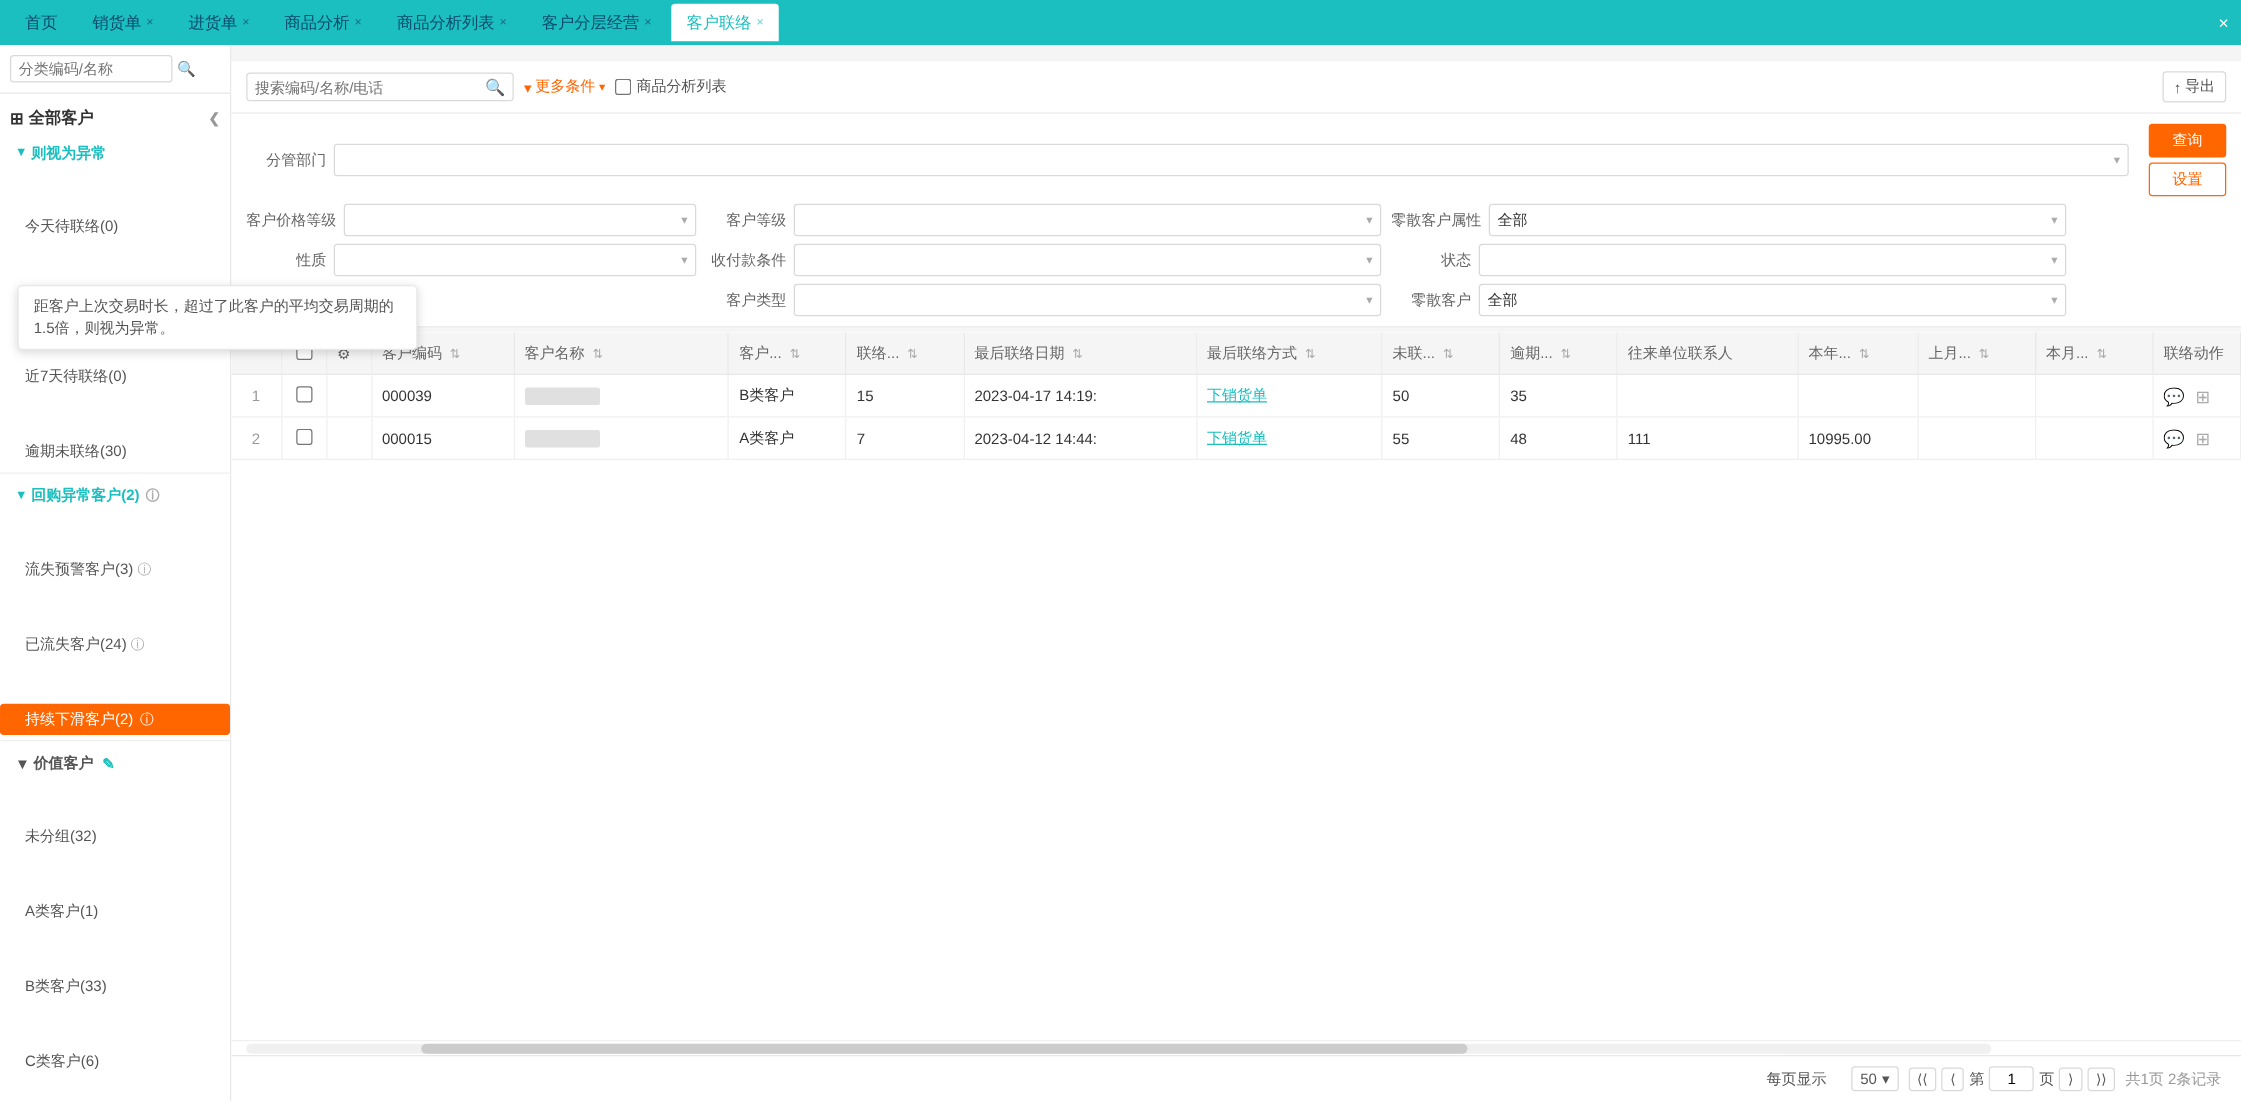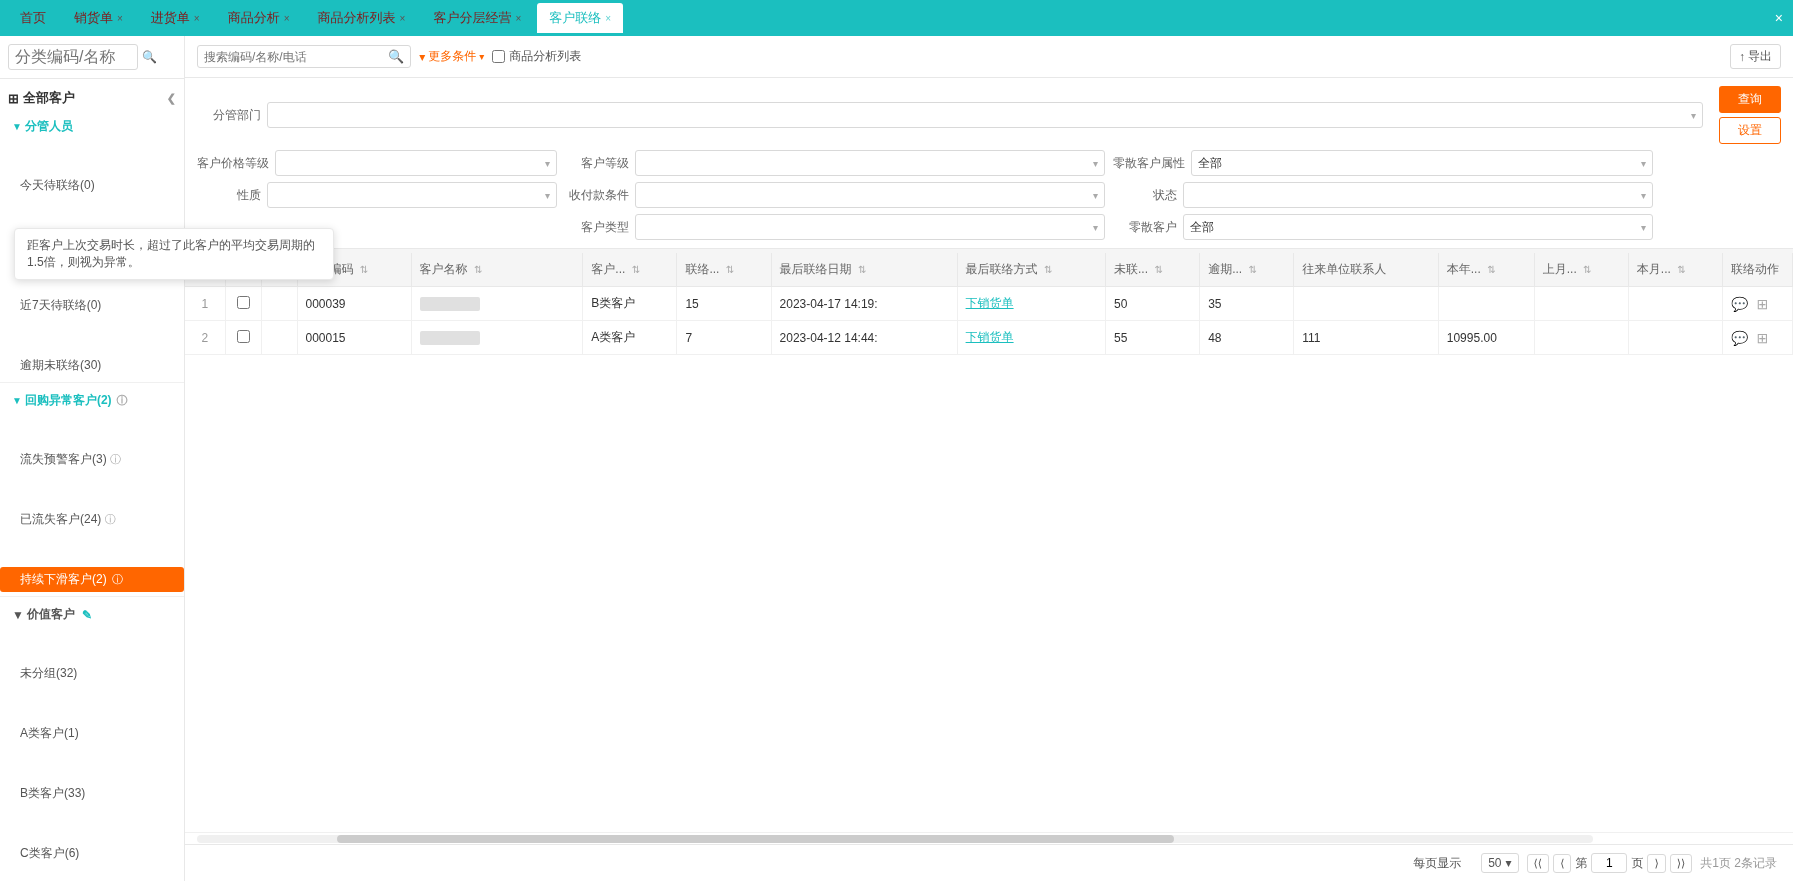--- a/index.html
+++ b/index.html
@@ -16,7 +16,7 @@
       position: relative;
     }
     .nav-tab {
-      color: #7f1d1d;
+      color: #0c4a6e;
       padding: 6px 12px;
       cursor: pointer;
       font-size: 13px;

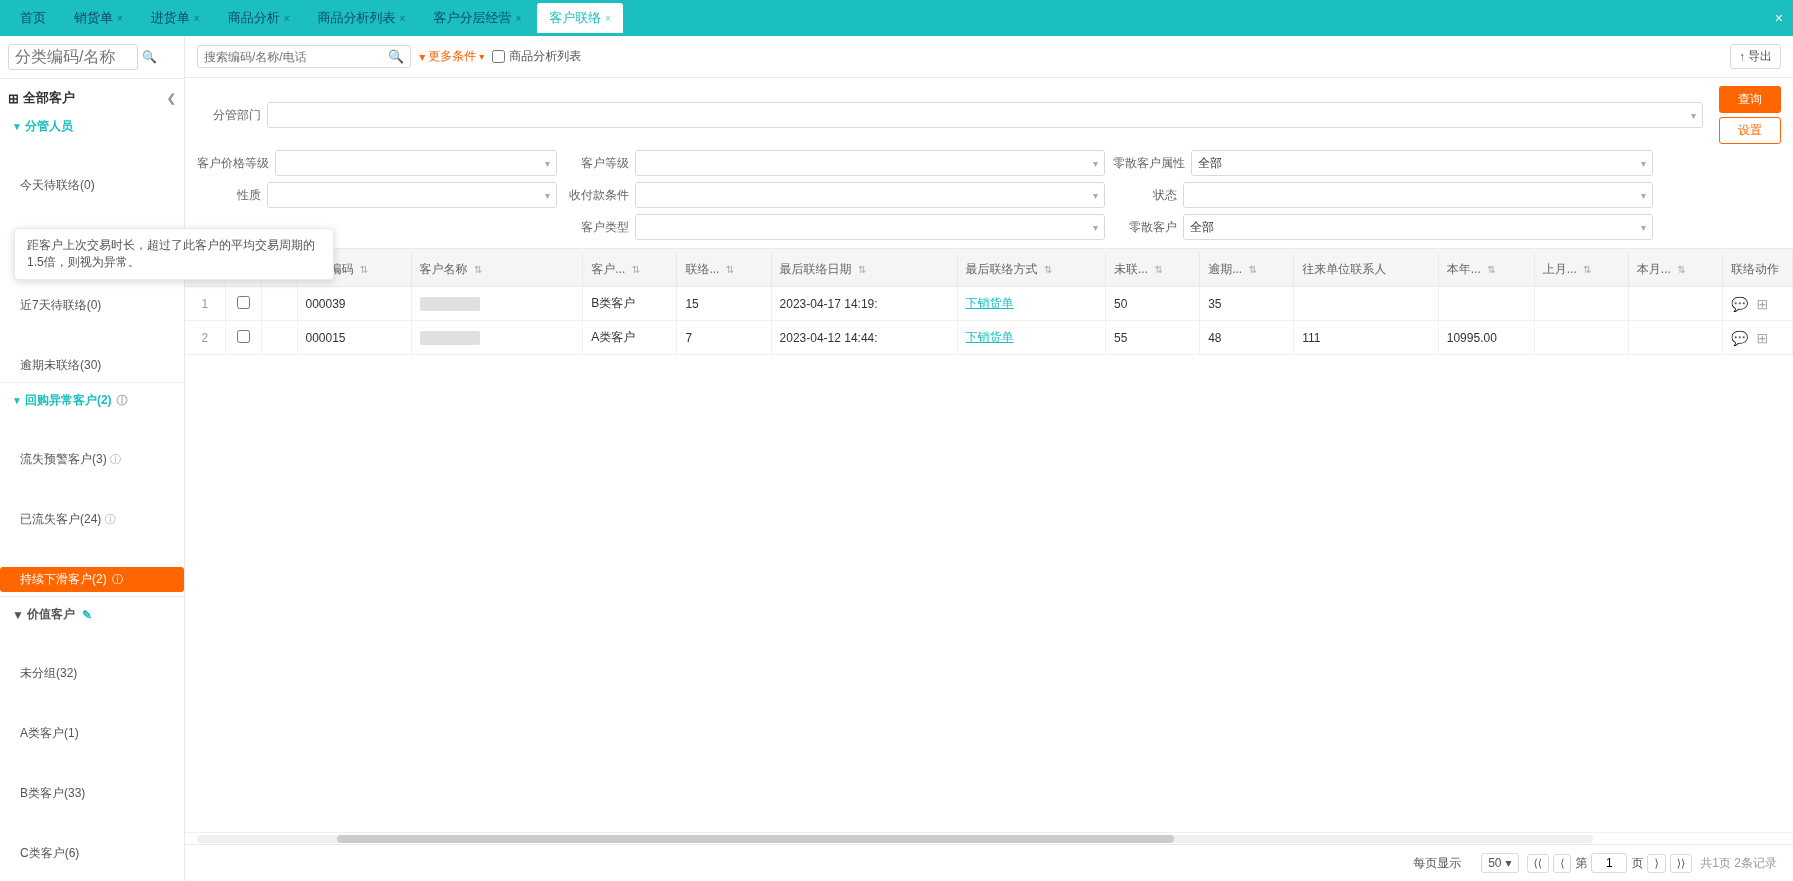--- a/index.html
+++ b/index.html
@@ -57,7 +57,7 @@
       border: 1px solid #d9d9d9;
       border-radius: 3px;
       padding: 3px 6px;
-      font-size: 16px;
+      font-size: 12px;
       width: 130px;
       outline: none;
     }

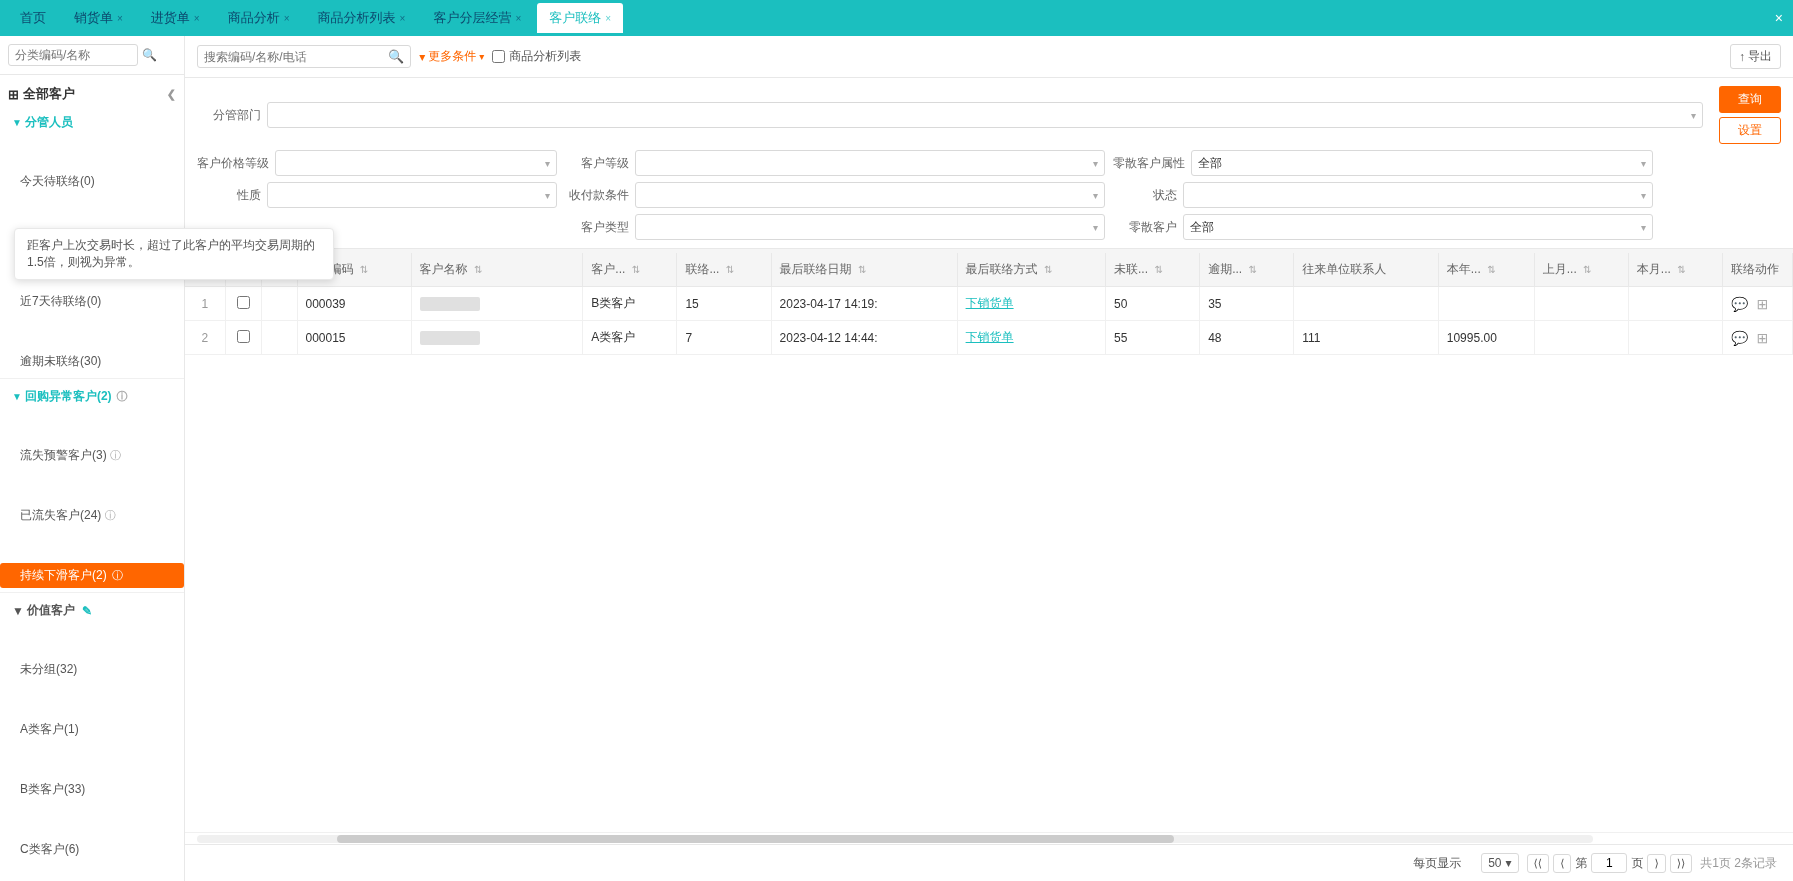--- a/index.html
+++ b/index.html
@@ -118,6 +118,7 @@
       flex-direction: column;
       overflow: hidden;
       background: #f5f5f5;
+      margin-top: 13px;
     }
 
     

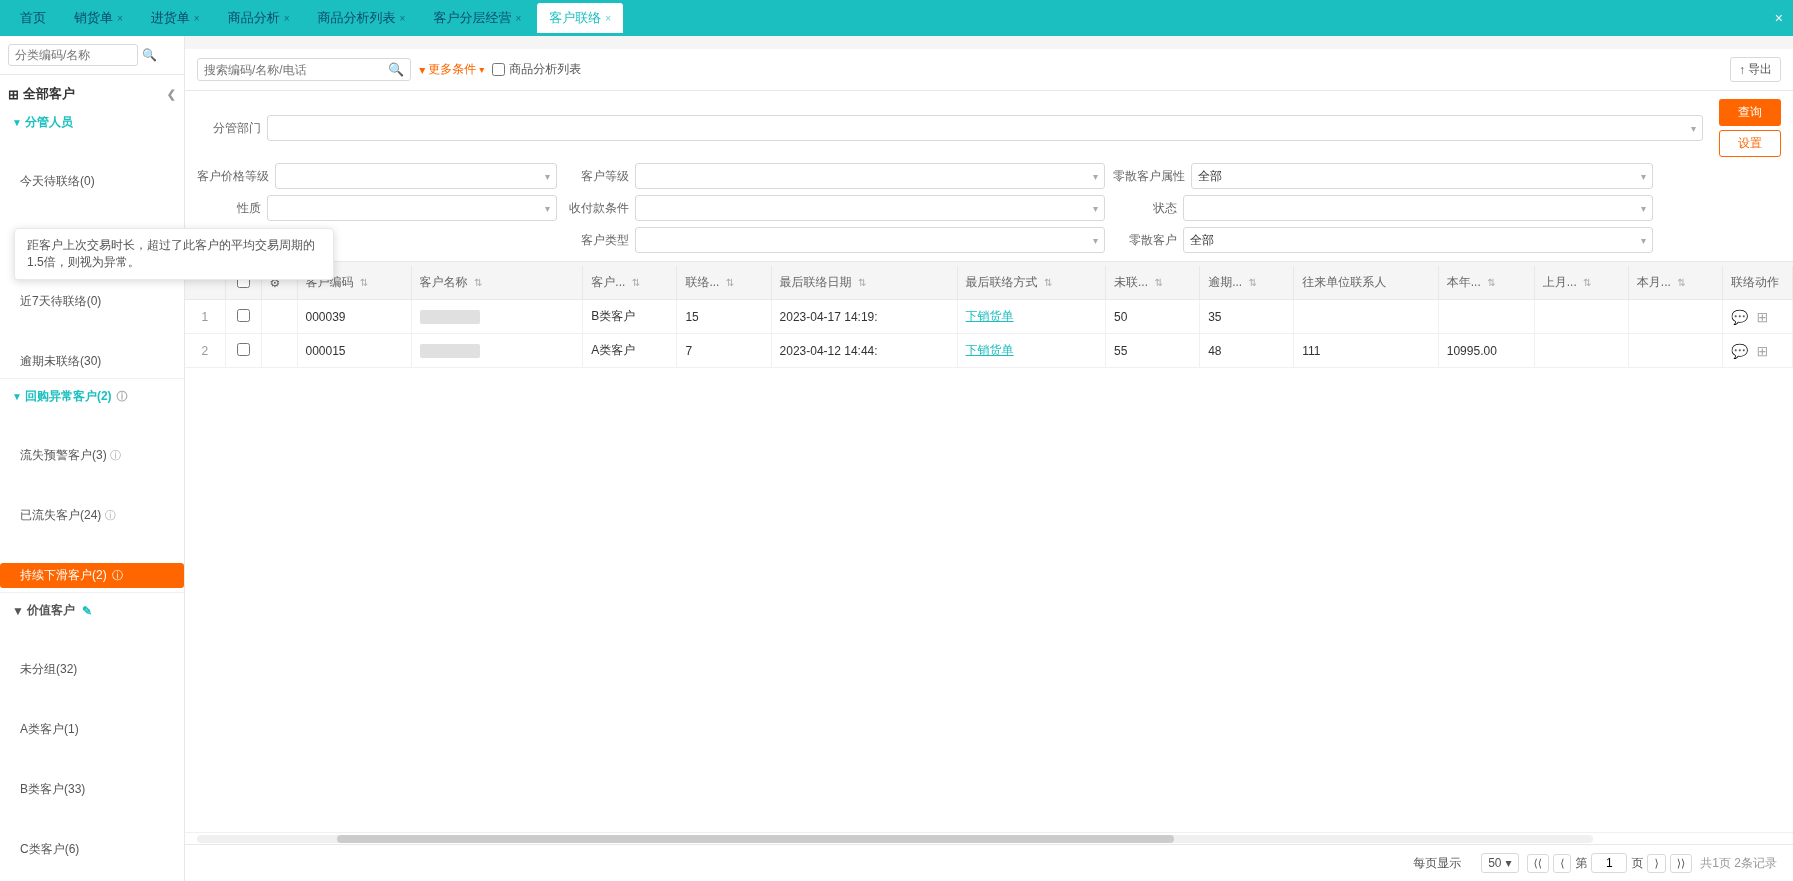--- a/index.html
+++ b/index.html
@@ -459,7 +459,7 @@
 
       <div class="sidebar-section-title">
         <span class="arrow">▼</span>
-        <span>分管人员</span>
+        <span>则视为异常</span>
       </div>
       <div class="sidebar-item">
         <span>今天待联络(0)</span>

